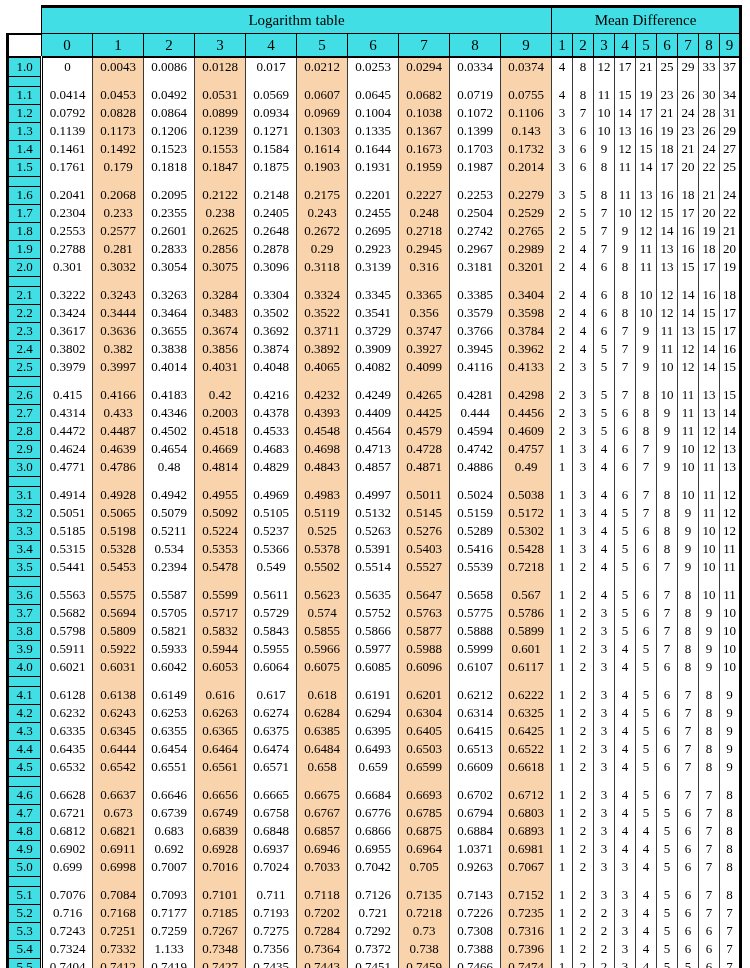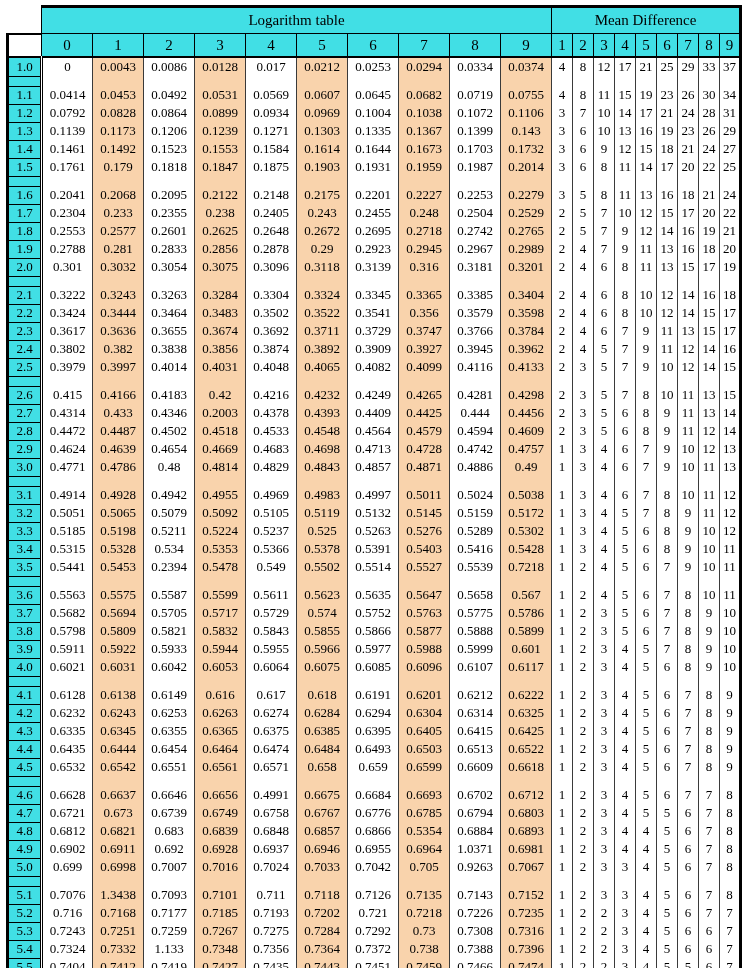--- a/index.html
+++ b/index.html
@@ -1093,7 +1093,7 @@
         <td class="val col-odd">0.6637</td>
         <td class="val col-even">0.6646</td>
         <td class="val col-odd">0.6656</td>
-        <td class="val col-even">0.4991</td>
+        <td class="val col-even">0.6665</td>
         <td class="val col-odd">0.6675</td>
         <td class="val col-even">0.6684</td>
         <td class="val col-odd">0.6693</td>

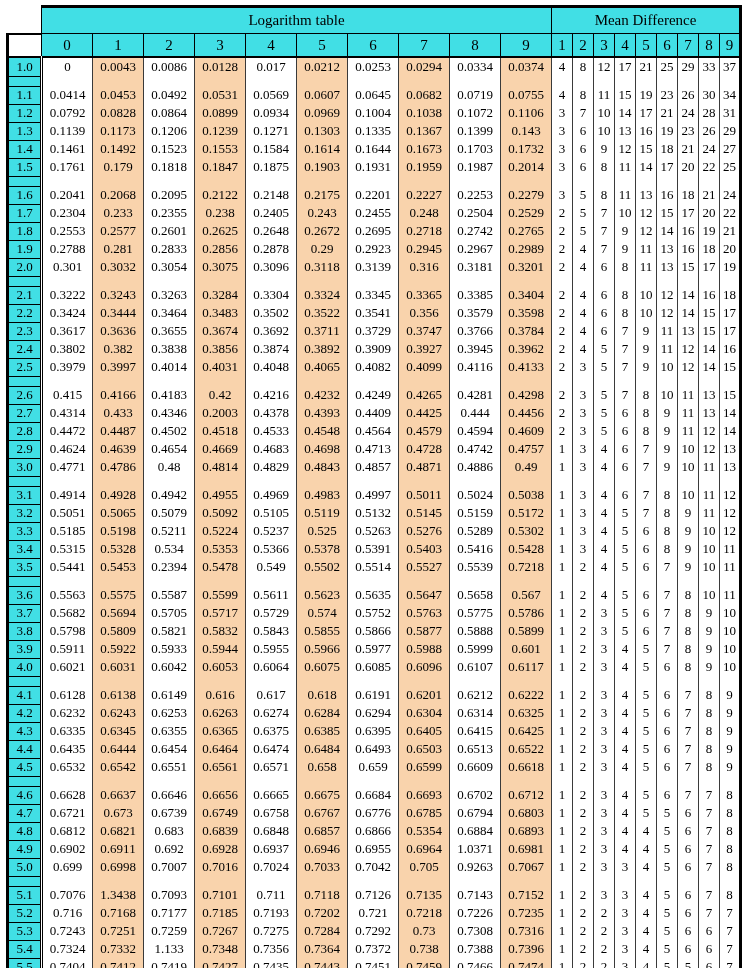--- a/index.html
+++ b/index.html
@@ -1140,7 +1140,7 @@
         <td class="val col-even">0.6848</td>
         <td class="val col-odd">0.6857</td>
         <td class="val col-even">0.6866</td>
-        <td class="val col-odd">0.5354</td>
+        <td class="val col-odd">0.6875</td>
         <td class="val col-even">0.6884</td>
         <td class="val col-odd">0.6893</td>
         <td class="md">1</td>

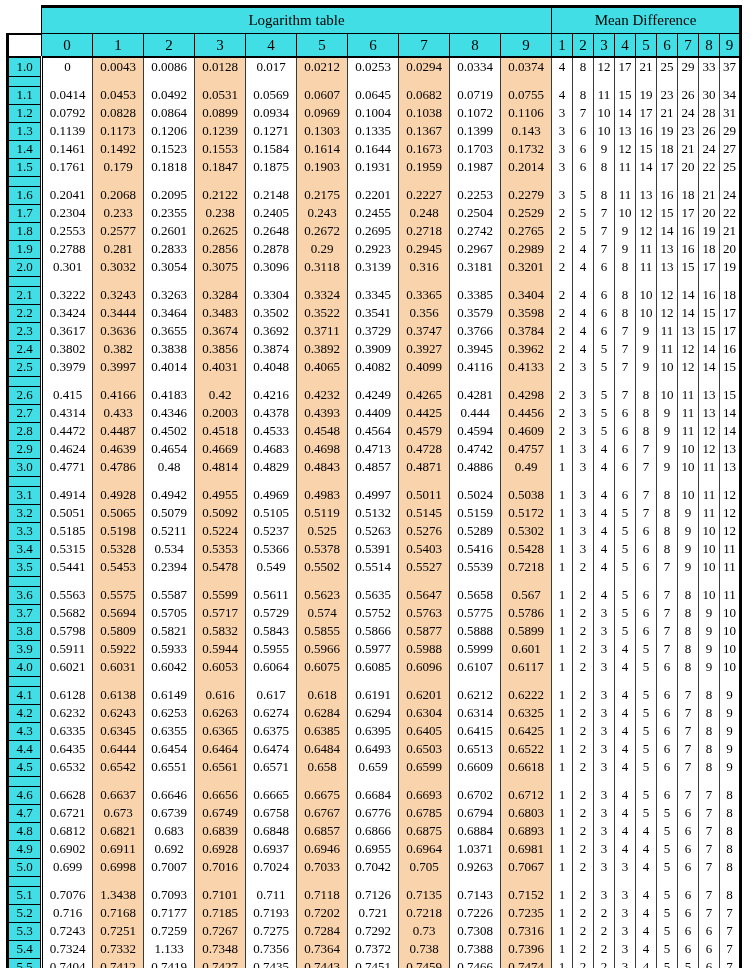--- a/index.html
+++ b/index.html
@@ -1222,7 +1222,7 @@
       <tr>
         <td class="rowlabel">5.1</td>
         <td class="val col-even">0.7076</td>
-        <td class="val col-odd">1.3438</td>
+        <td class="val col-odd">0.7084</td>
         <td class="val col-even">0.7093</td>
         <td class="val col-odd">0.7101</td>
         <td class="val col-even">0.711</td>

